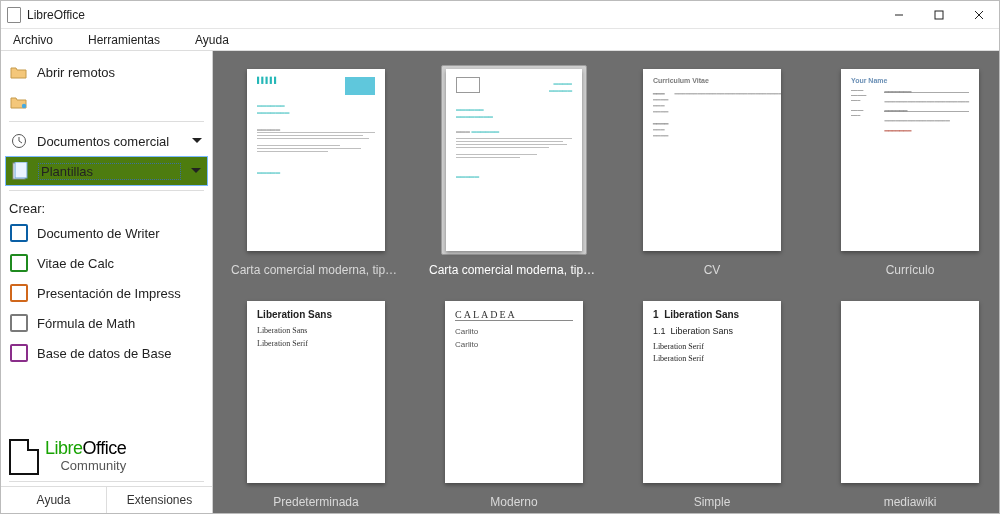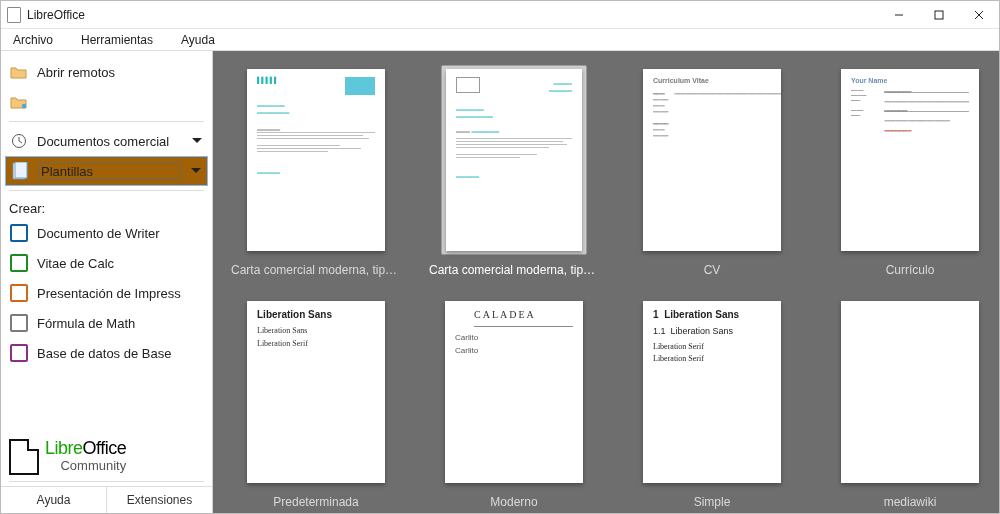--- a/index.html
+++ b/index.html
@@ -12,7 +12,7 @@
   .winbtn { width: 40px; height: 28px; display: flex; align-items: center; justify-content: center; }
   .winbtn svg { width: 10px; height: 10px; }
   
-  .menubar { height: 22px; display: flex; align-items: center; padding: 0 4px; font-size: 12px; gap: 12px; border-bottom: 1px solid #ddd; }
+  .menubar { height: 22px; display: flex; align-items: center; padding: 0 4px; font-size: 12px; gap: 19px; border-bottom: 1px solid #ddd; }
   .menubar .menuitm { padding: 2px 8px; color: #222; }
   .menubar .menuitm u { text-decoration: underline; }
   

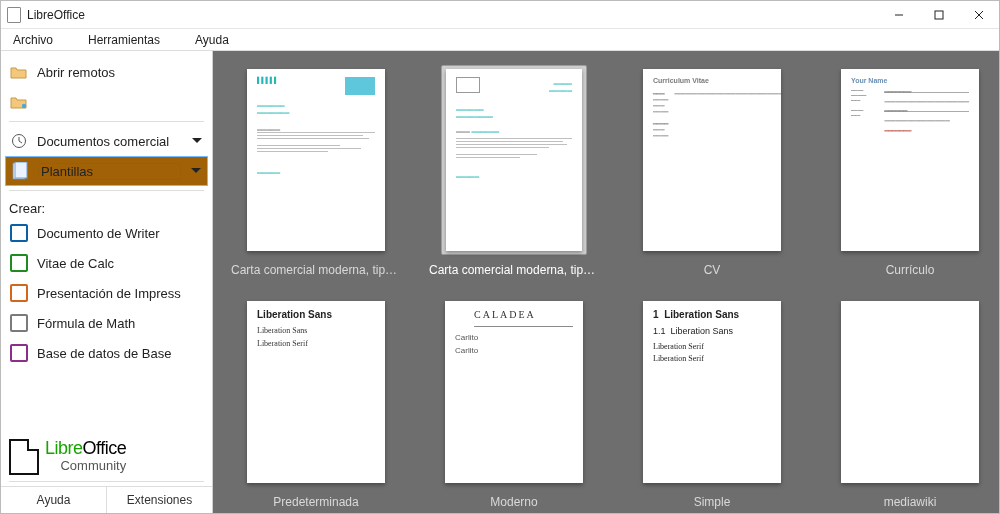--- a/index.html
+++ b/index.html
@@ -23,7 +23,7 @@
   .side-item .icon { width: 20px; height: 18px; flex: 0 0 20px; display: flex; align-items: center; justify-content: center; }
   .side-item .label { flex: 1; white-space: nowrap; overflow: hidden; text-overflow: ellipsis; }
   .side-item .chev { width: 14px; display:flex; align-items:center; justify-content:center; }
-  .side-item.selected { background: #a16207; border: 1px solid #7abaff; margin: 0 4px; padding: 0 4px; }
+  .side-item.selected { background: #4d7c0f; border: 1px solid #7abaff; margin: 0 4px; padding: 0 4px; }
   .side-item.selected .label { border: 1px dotted #3a6fa0; padding: 0 2px; }
   .side-sep { height: 1px; background: #ddd; margin: 4px 8px; }
   .side-heading { font-size: 13px; color: #222; padding: 6px 8px 2px; }

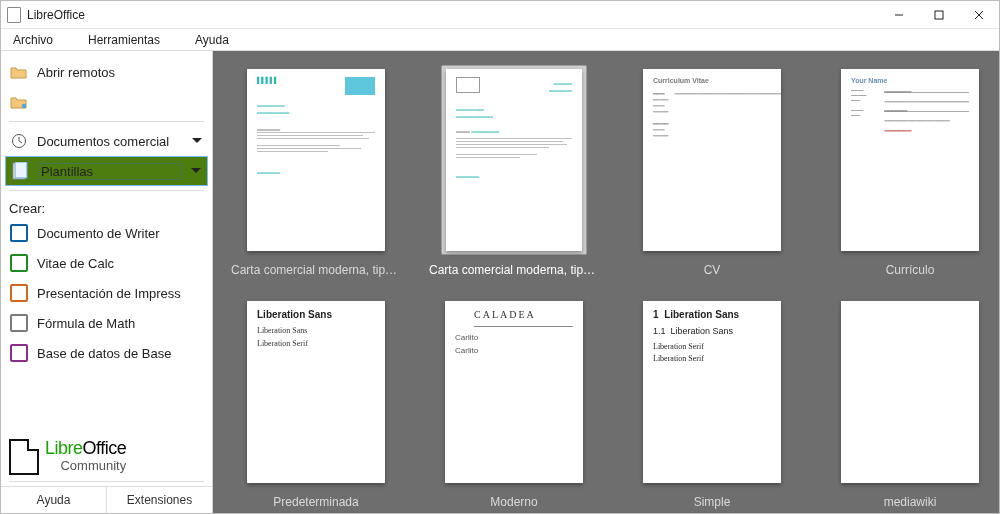--- a/index.html
+++ b/index.html
@@ -304,7 +304,7 @@
         <div class="thumb-wrap">
             <div class="thumb">
               <div class="blockpad">
-          <div class="t-serif" style="font-size:10px;letter-spacing:2px;color:#333;border-bottom:1px solid #8a8a8a;padding-bottom:6px;margin-left:19px;">CALADEA</div>
+          <div class="t-serif" style="font-size:10px;letter-spacing:2px;color:#333;border-bottom:1px solid #8a8a8a;padding-bottom:0;">CALADEA</div>
           <div class="t-sans" style="font-size:8px;color:#555;margin-top:6px;">Carlito</div>
           <div class="t-sans" style="font-size:8px;color:#555;margin-top:4px;">Carlito</div>
         </div>

